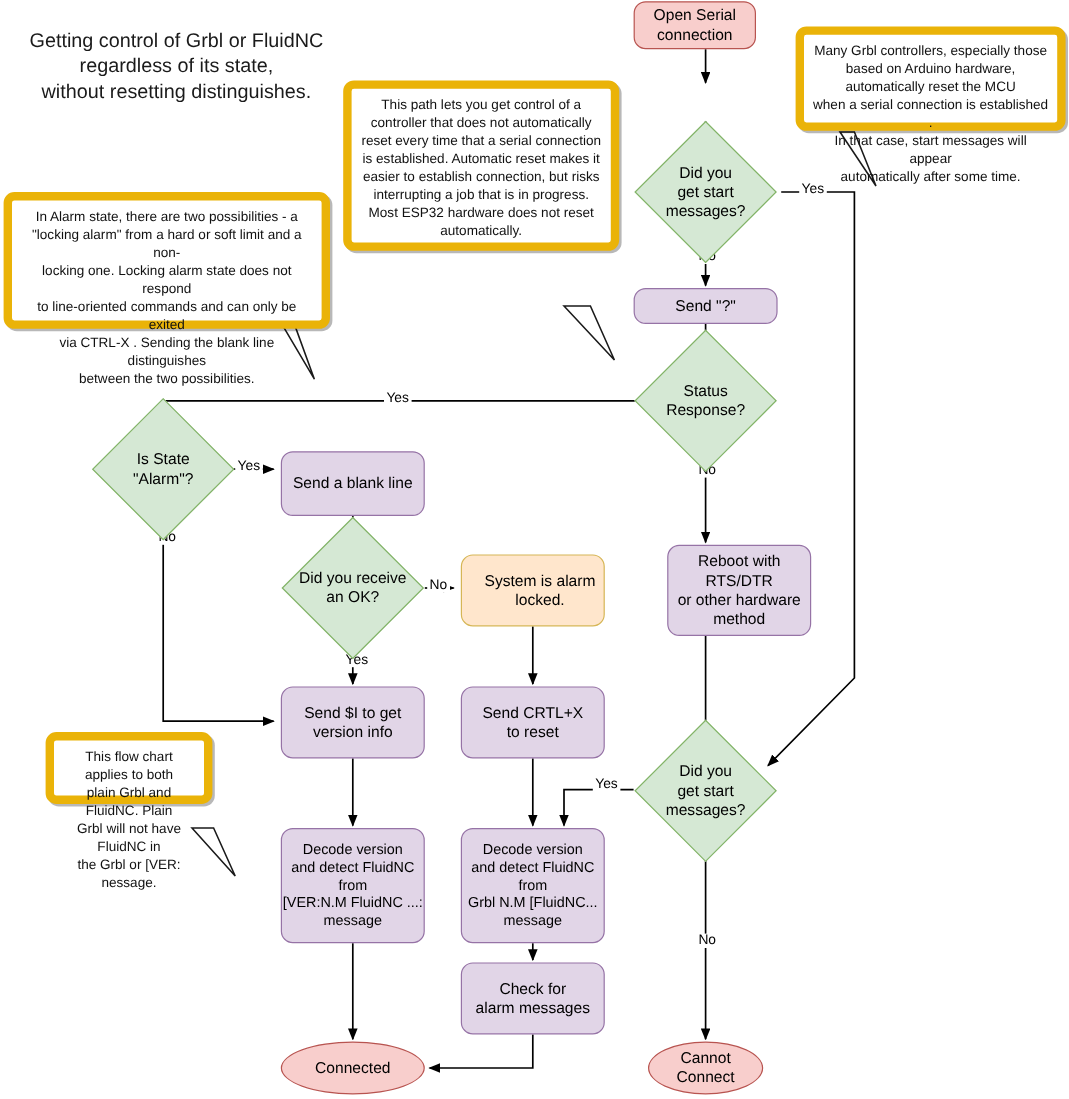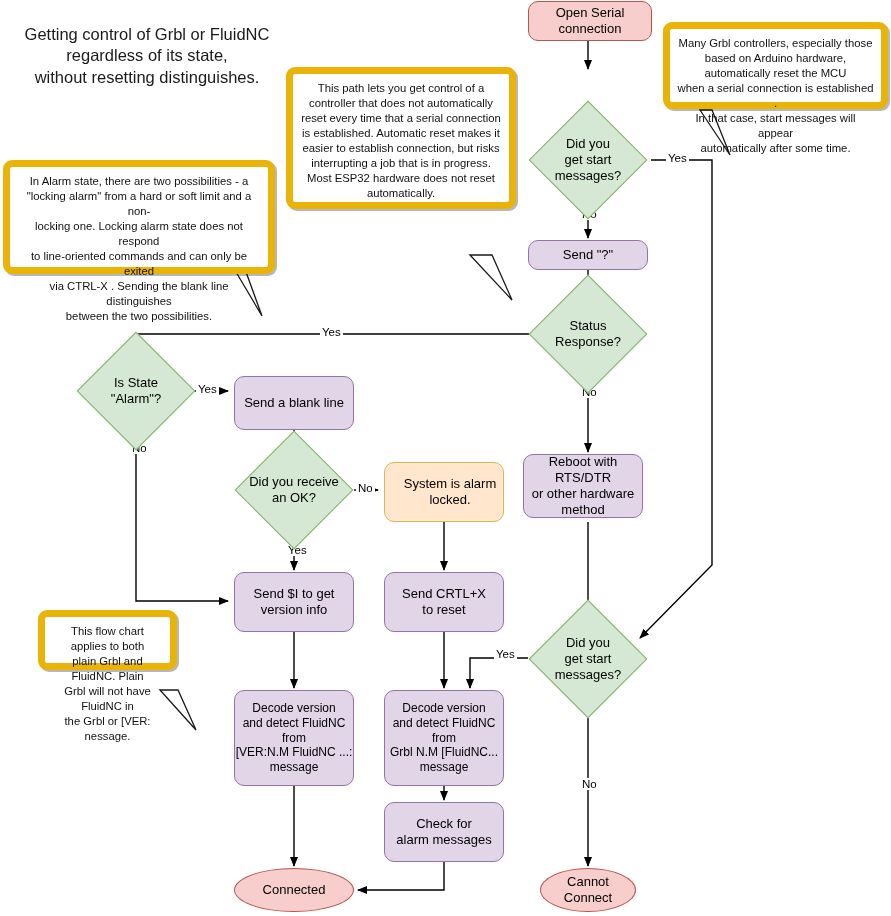--- a/index.html
+++ b/index.html
@@ -108,7 +108,7 @@
   <div class="edgelabel" style="left:356px;top:482px;">No</div>
   <div class="edgelabel" style="left:286px;top:544px;">Yes</div>
 
-  <div class="node start" style="left:528px;top:1px;width:124px;height:40px;justify-content:flex-end;">
+  <div class="node start" style="left:528px;top:1px;width:102px;height:40px;justify-content:flex-end;">
     <span class="lbl">Open Serial
 connection</span>
   </div>

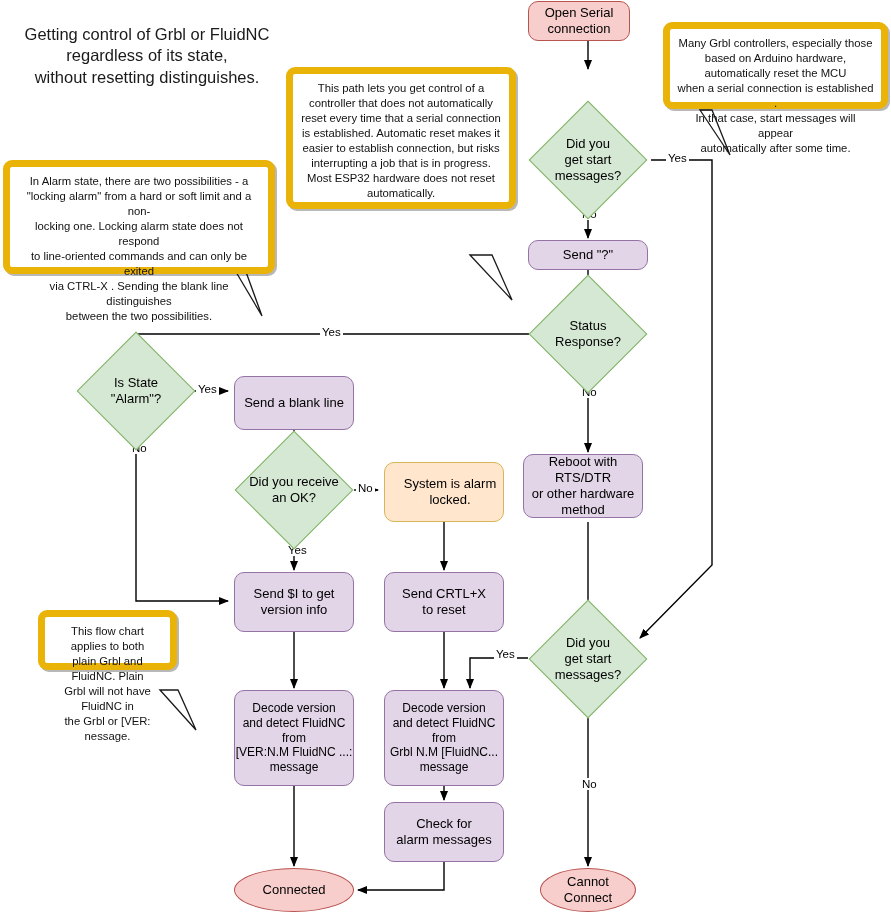--- a/index.html
+++ b/index.html
@@ -131,7 +131,7 @@
 Response?</div>
   </div>
 
-  <div class="node proc" style="left:523px;top:454px;width:120px;height:64px;">
+  <div class="node proc" style="left:556px;top:454px;width:120px;height:76px;">
     <span class="lbl">Reboot with
 RTS/DTR
 or other hardware

